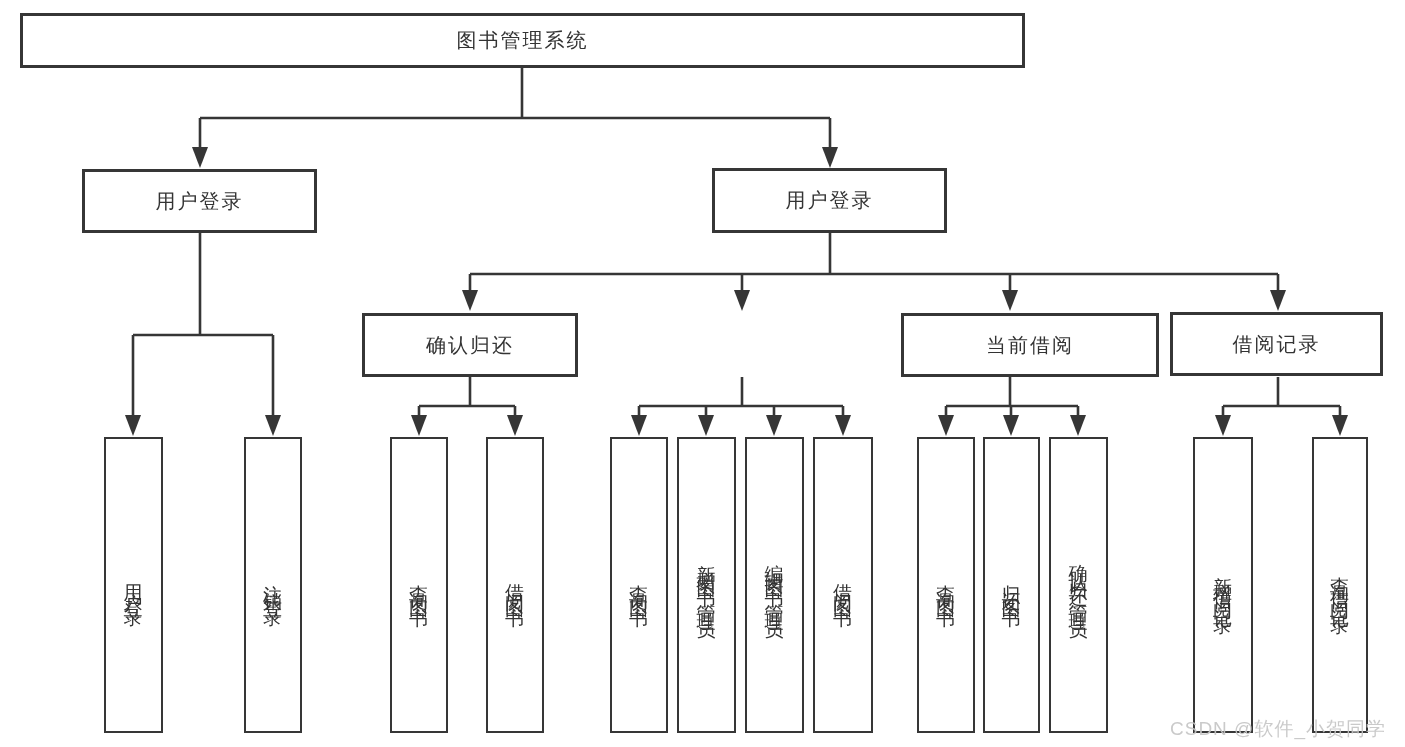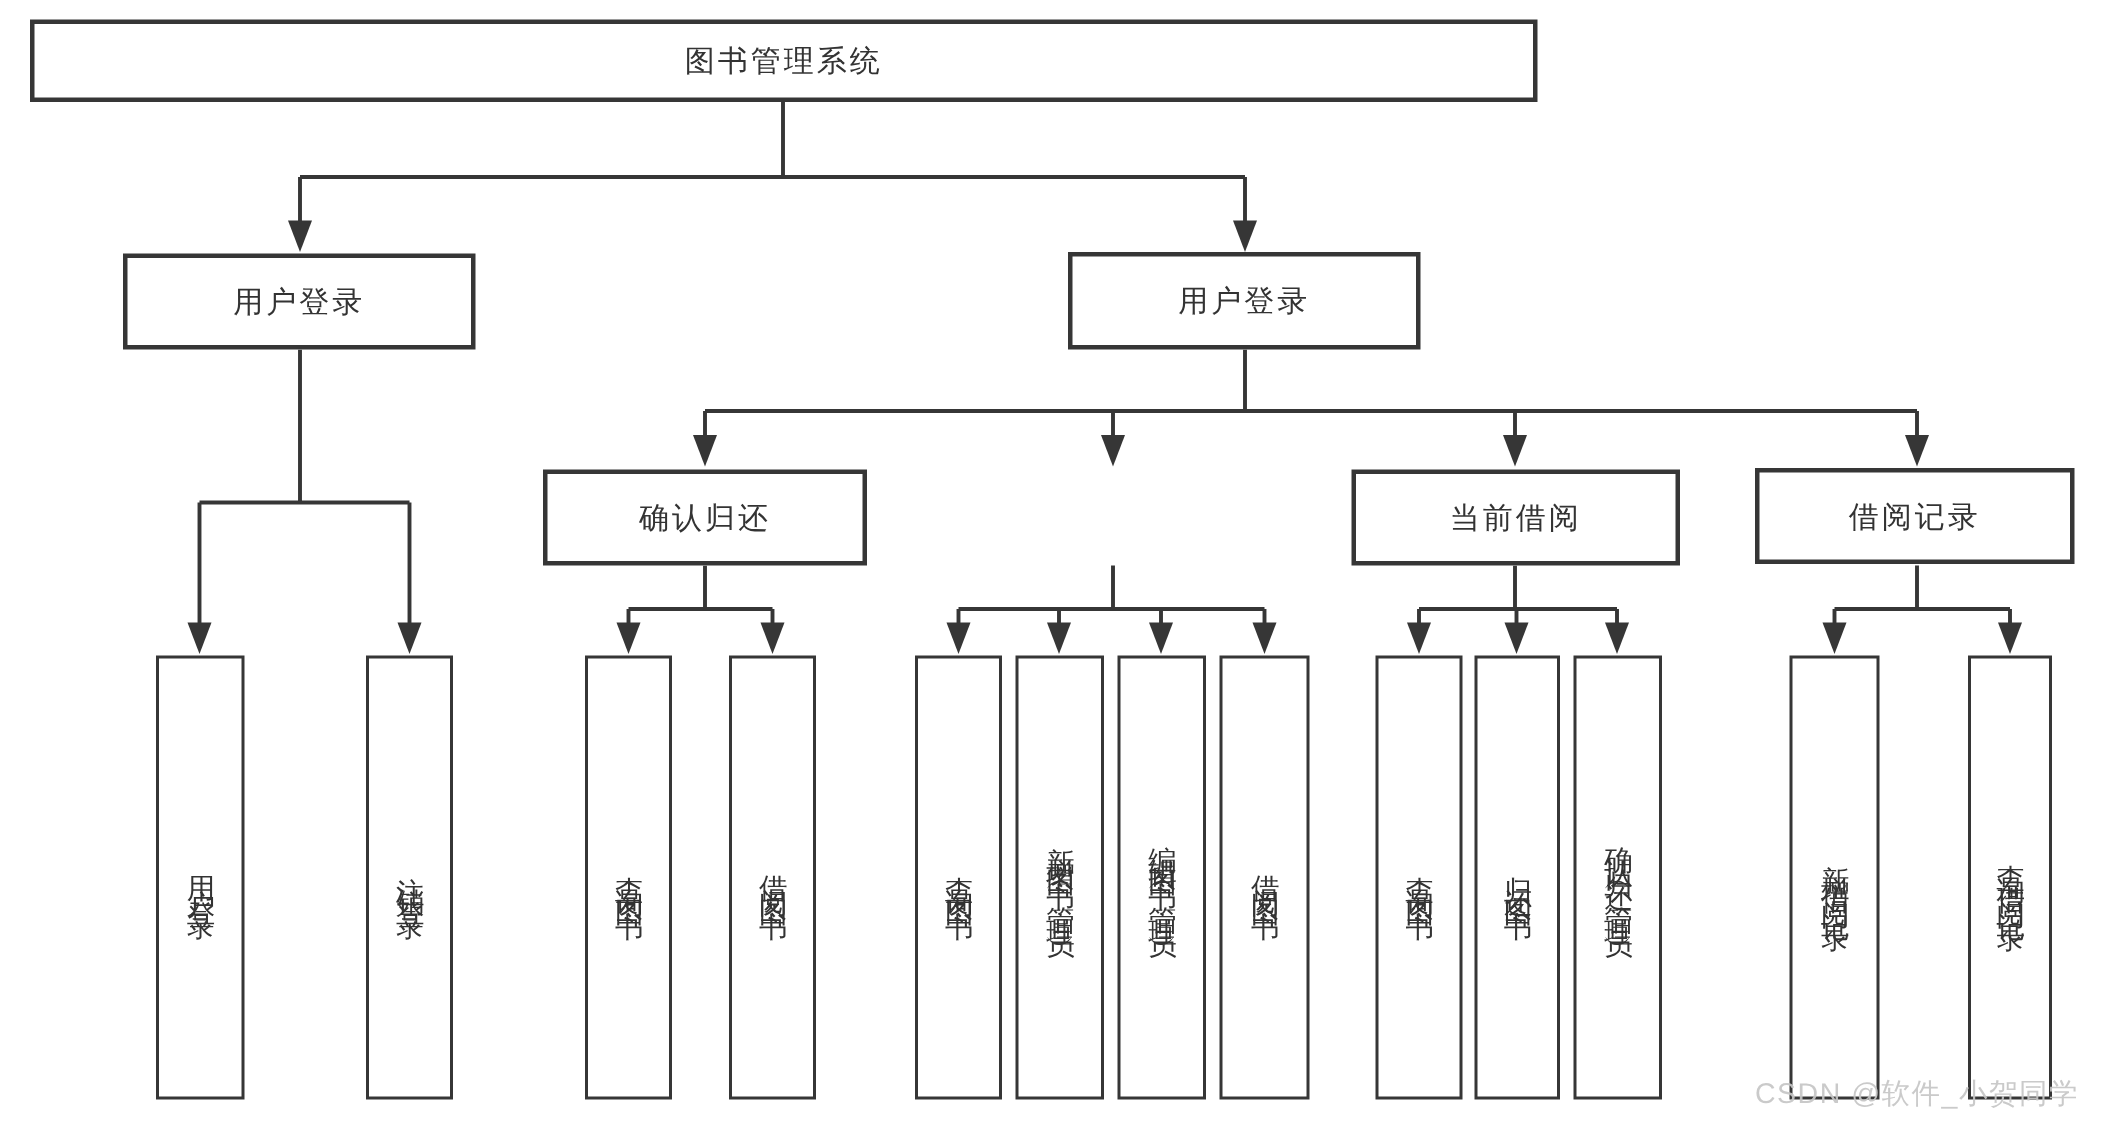--- a/index.html
+++ b/index.html
@@ -104,7 +104,7 @@
   <div class="node hbox" style="left:362px;top:313px;width:216px;height:64px">
     <span>确认归还</span>
   </div>
-  <div class="node hbox" style="left:901px;top:313px;width:219px;height:64px">
+  <div class="node hbox" style="left:901px;top:313px;width:258px;height:64px">
     <span>当前借阅</span>
   </div>
   <div class="node hbox" style="left:1170px;top:312px;width:213px;height:64px">

